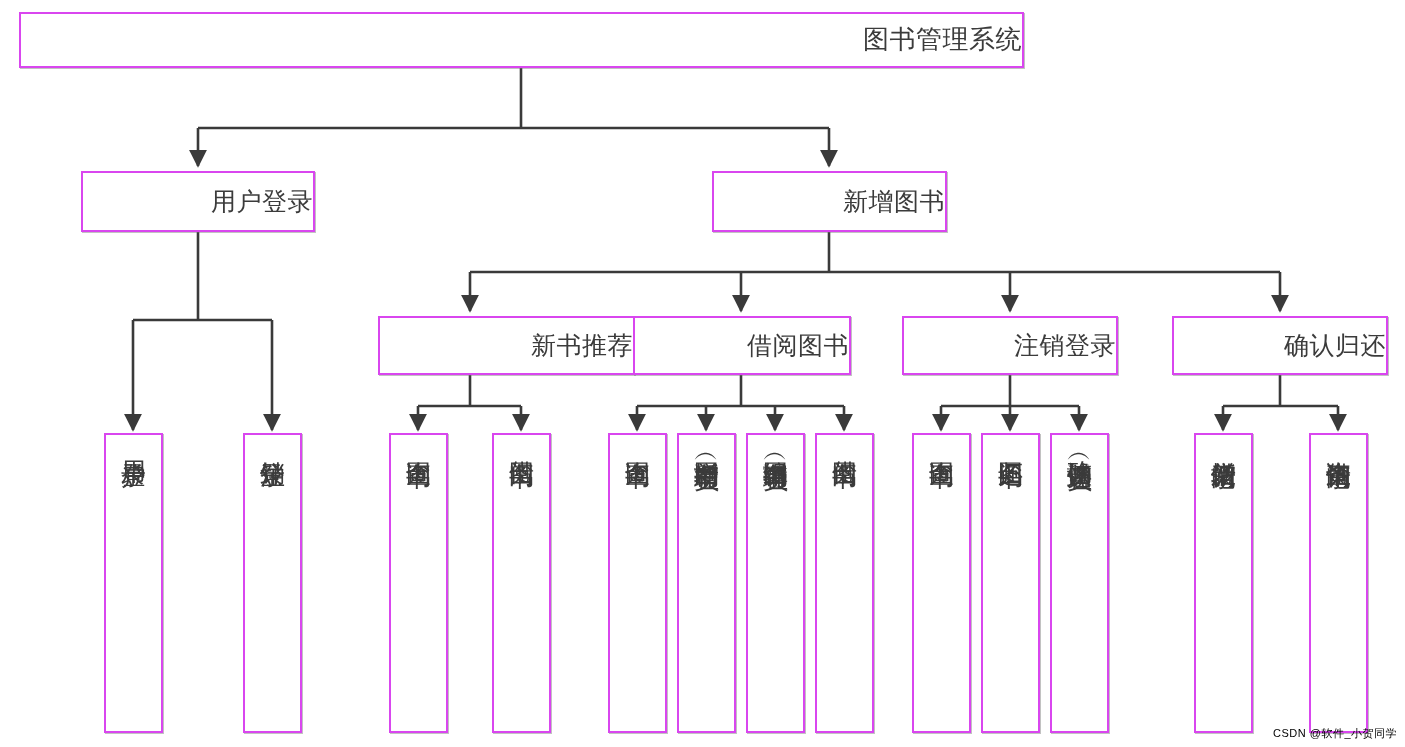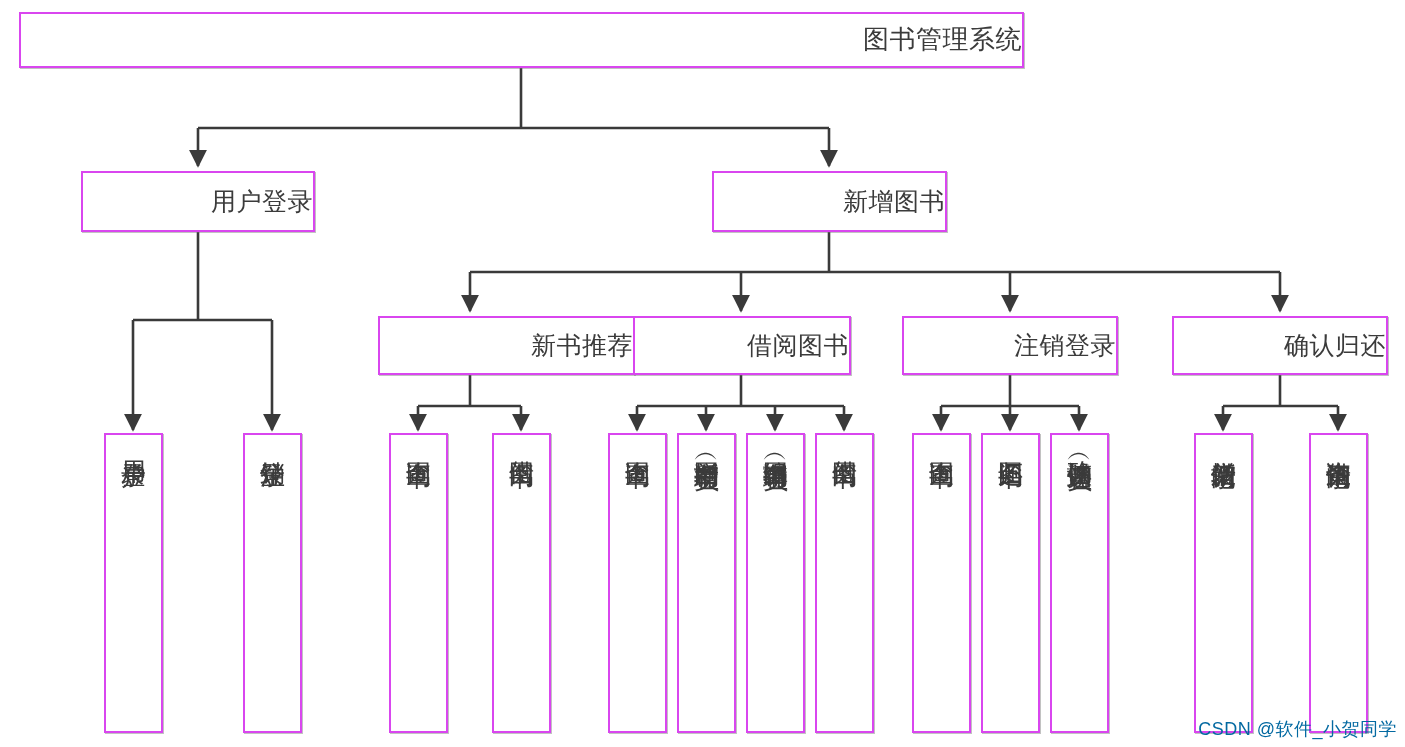--- a/index.html
+++ b/index.html
@@ -66,8 +66,8 @@
     position: absolute;
     right: 8px;
     bottom: 6px;
-    font-size: 18px;
-    color: #0369a1;
+    font-size: 11px;
+    color: #000000;
     letter-spacing: 0.5px;
     white-space: nowrap;
     user-select: none;

